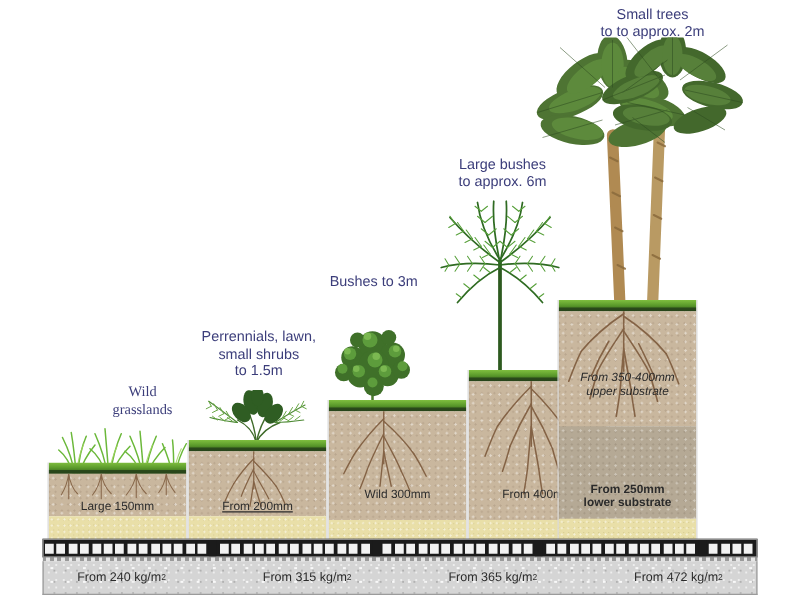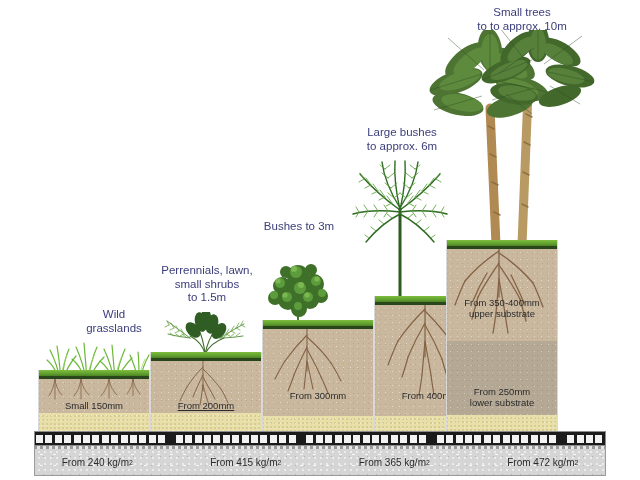--- a/index.html
+++ b/index.html
@@ -91,7 +91,7 @@
 to approx. 6m</div>
 
   <div class="caption" style="left:452px;top:6px;width:140px;">Small trees
-to to approx. 10m</div>
+to to approx. 2m</div>
 
   <div class="plant" style="left:46px;top:340px;width:104px;height:40px;">
     <svg width="104" height="40" viewBox="0 0 104 40">

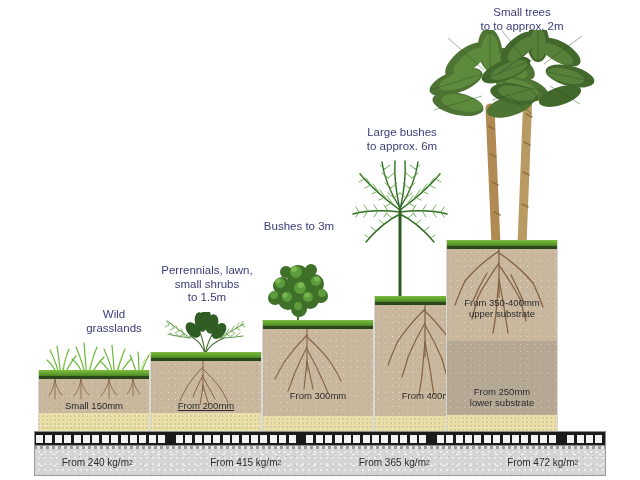--- a/index.html
+++ b/index.html
@@ -390,7 +390,7 @@
         </g>
       </svg>
     </div>
-    <div class="depth-label" style="top:57px;">From 350-400mm
+    <div class="depth-label" style="top:57px;font-style:italic;">From 350-400mm
 upper substrate</div>
 
     <div class="sub-lower" style="top:101px;height:74px;"></div>

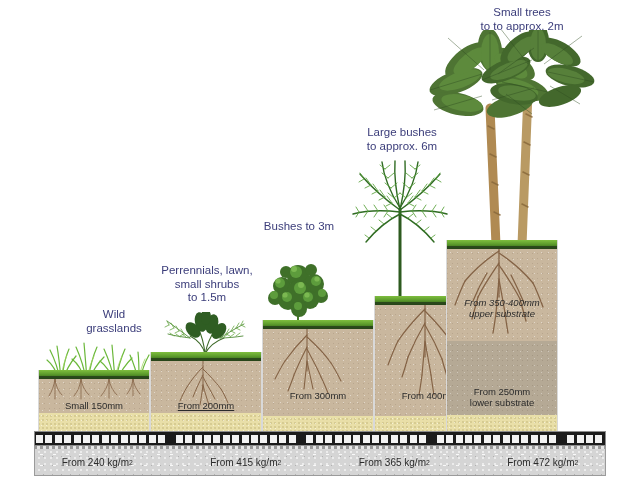--- a/index.html
+++ b/index.html
@@ -78,7 +78,7 @@
 
 <div id="stage">
 
-  <div class="caption" style="left:60px;top:308px;width:108px;">Wild
+  <div class="caption" style="left:60px;top:308px;width:108px;font-family:Liberation Serif, serif;">Wild
 grasslands</div>
 
   <div class="caption" style="left:143px;top:264px;width:128px;">Perrennials, lawn,

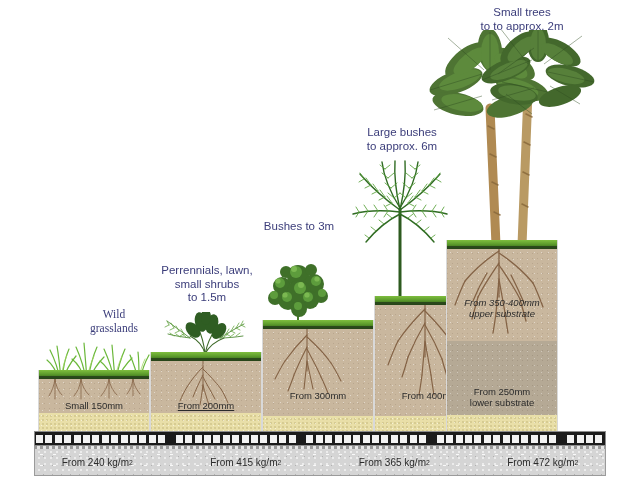--- a/index.html
+++ b/index.html
@@ -351,7 +351,7 @@
         </g>
       </svg>
     </div>
-    <div class="depth-label" style="top:70px;">From 300mm</div>
+    <div class="depth-label" style="top:70px;">Wild 300mm</div>
     <div class="drain" style="height:16px;"></div>
   </div>
 

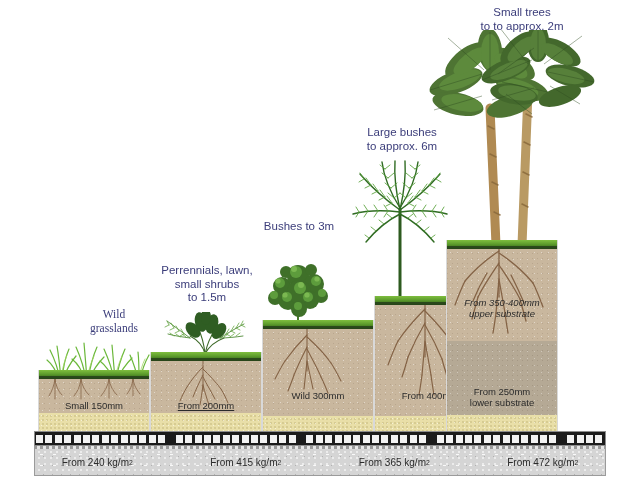--- a/index.html
+++ b/index.html
@@ -394,7 +394,7 @@
 upper substrate</div>
 
     <div class="sub-lower" style="top:101px;height:74px;"></div>
-    <div class="depth-label" style="top:146px;">From 250mm
+    <div class="depth-label" style="top:146px;font-weight:bold;">From 250mm
 lower substrate</div>
 
     <div class="drain" style="height:17px;"></div>

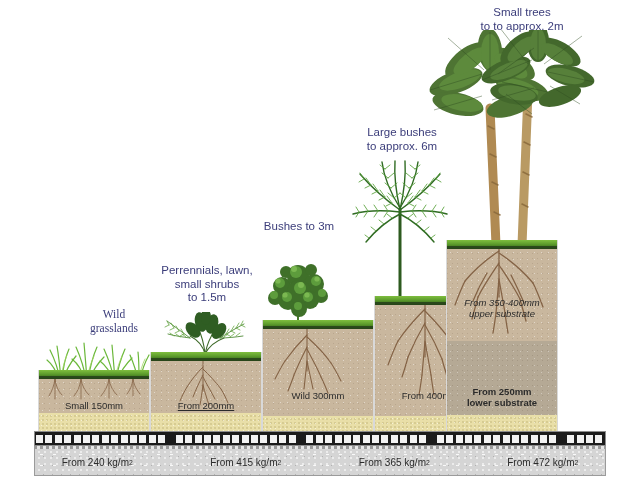--- a/index.html
+++ b/index.html
@@ -316,7 +316,7 @@
         </g>
       </svg>
     </div>
-    <div class="depth-label" style="top:30px;">Small 150mm</div>
+    <div class="depth-label" style="top:30px;">Large 150mm</div>
     <div class="drain" style="height:19px;"></div>
   </div>
 

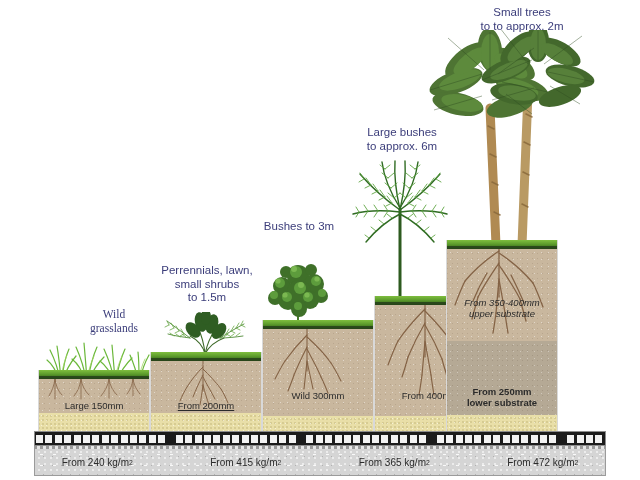--- a/index.html
+++ b/index.html
@@ -473,7 +473,7 @@
           <sup>2</sup>
       </div>
       <div class="weight-cell">
-        <span>From 415 kg/m</span>
+        <span>From 315 kg/m</span>
           <sup>2</sup>
       </div>
       <div class="weight-cell">

